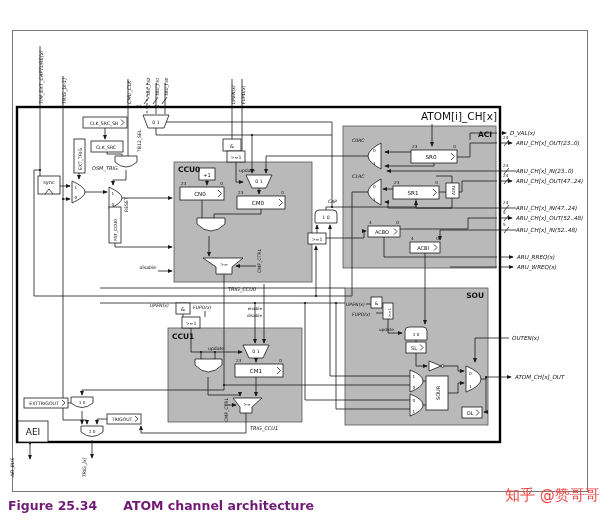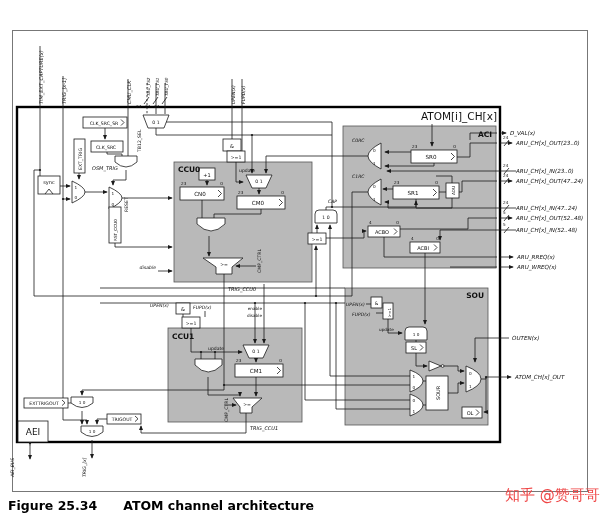--- a/index.html
+++ b/index.html
@@ -14,7 +14,7 @@
   .box{fill:#fff;stroke:#1a1a1a;stroke-width:.8}
   .gray{fill:#b9b9b9;stroke:#555;stroke-width:.8}
   .shape{fill:#fff;stroke:#1a1a1a;stroke-width:.8}
-  .caption{position:absolute;left:8px;top:498px;font-weight:bold;font-size:12.5px;color:#000000;}
+  .caption{position:absolute;left:8px;top:498px;font-weight:bold;font-size:12.5px;color:#701a75;}
   .caption .sp{margin-right:26px;}
   .watermark{position:absolute;left:505px;top:486px;font-size:15px;color:#ef4444;white-space:nowrap;}
 </style>

